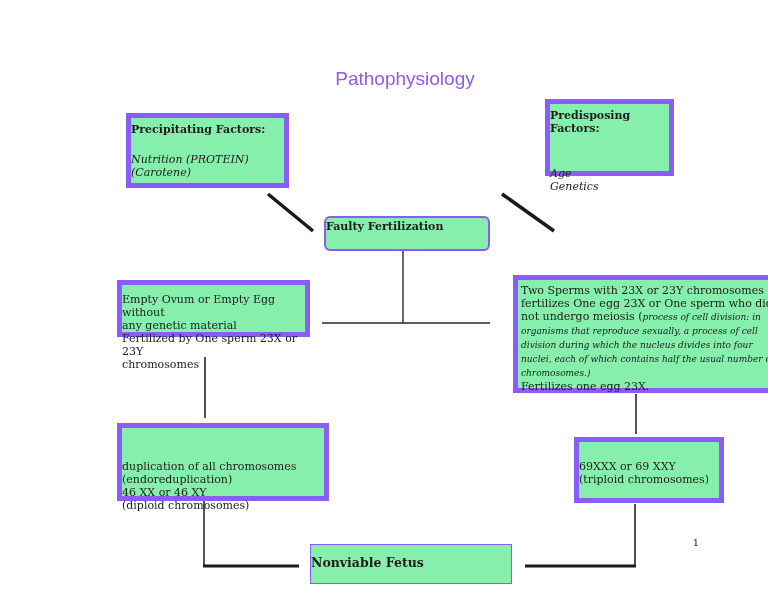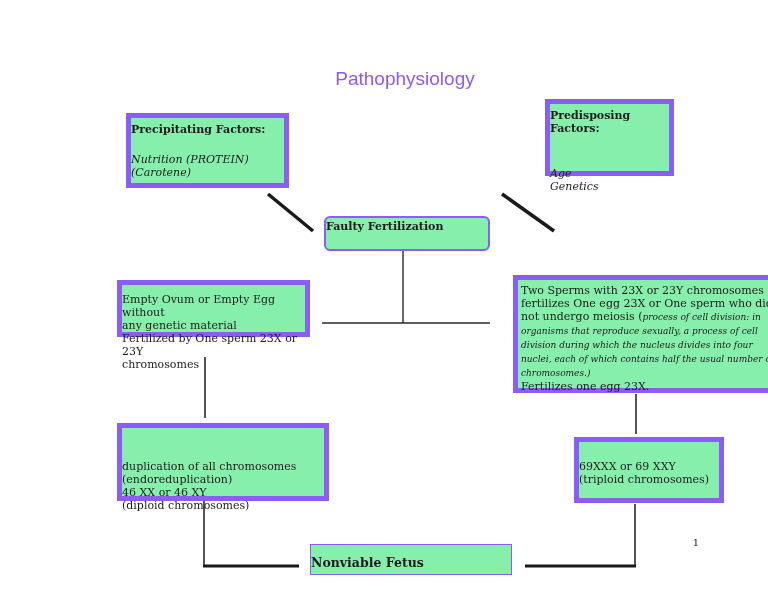--- a/index.html
+++ b/index.html
@@ -63,7 +63,7 @@
   #box-endoreduplication { left: 117px; top: 423px; width: 212px; height: 78px; padding-top: 32px; }
   #box-triploid { left: 553px; top: 437px; width: 150px; height: 66px; padding-top: 18px; margin-left: 21px; }
   #box-nonviable {
-    left: 310px; top: 544px; width: 202px; height: 31px;
+    left: 310px; top: 544px; width: 202px; height: 40px;
     font-weight: bold; font-size: 12.5px; padding-top: 11px;
     border-width: 1.5px;
   }

